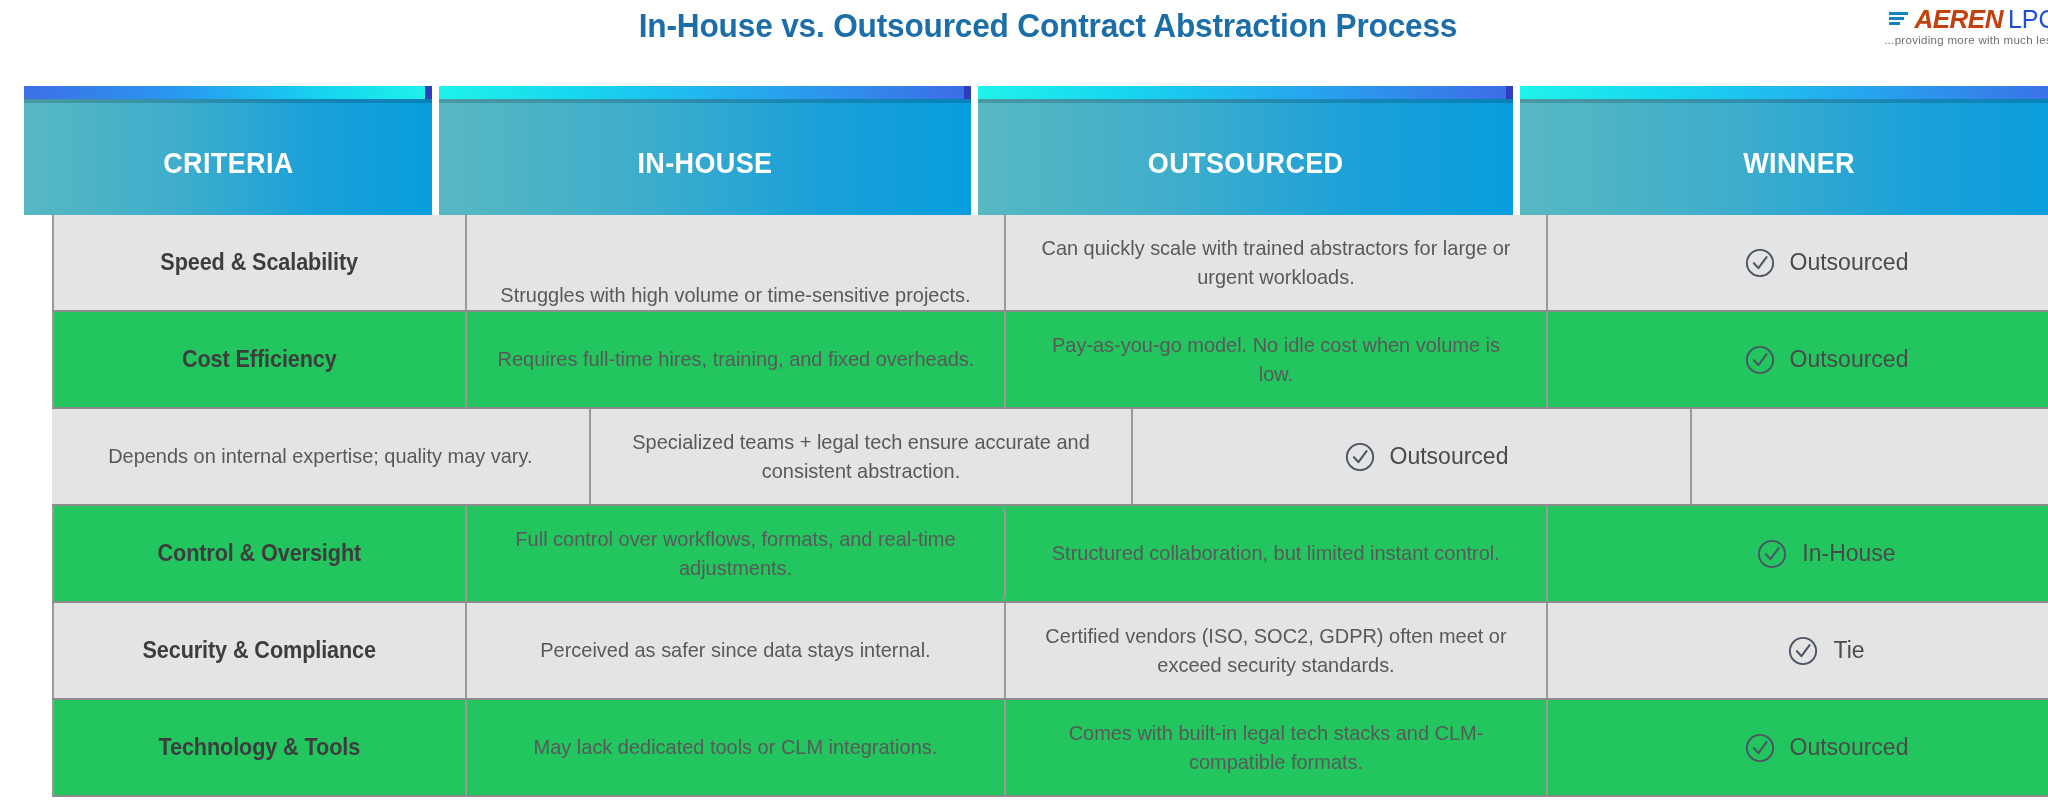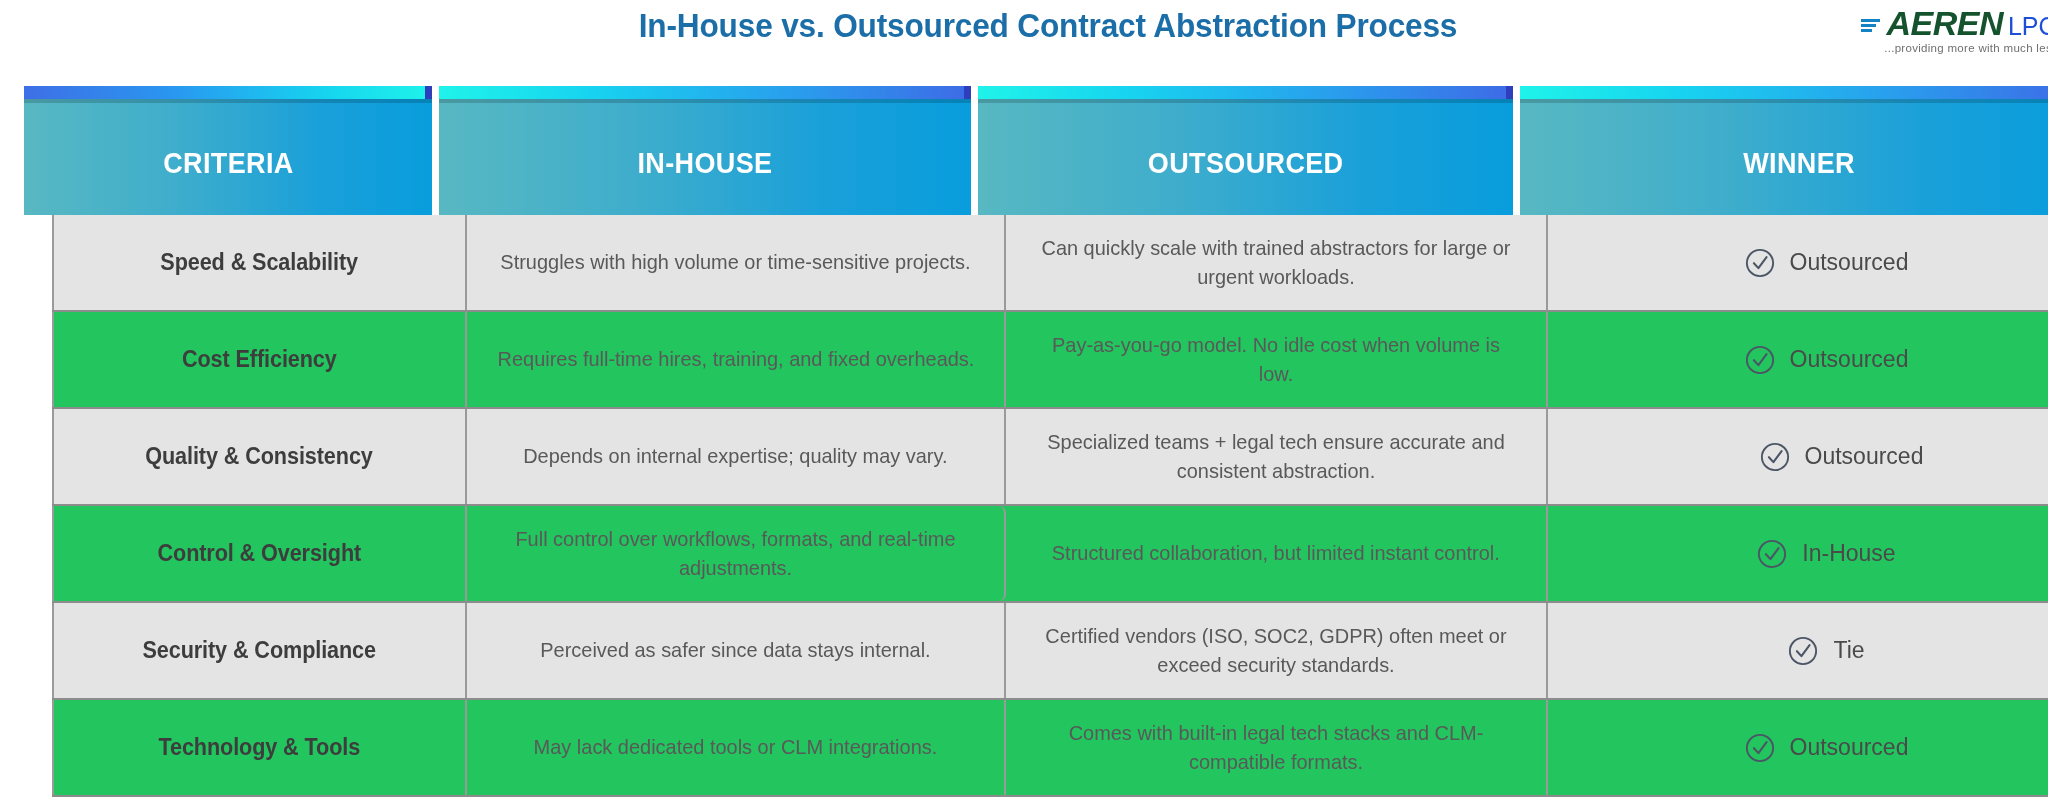--- a/index.html
+++ b/index.html
@@ -73,10 +73,10 @@
   #logo-bars i:nth-child(3) { top: 11px; width: 11px; }
 
   #logo-aeren {
-    font-size: 34px;
+    font-size: 26px;
     font-weight: bold;
     font-style: italic;
-    color: #14532d;
+    color: #c2410c;
     letter-spacing: -0.5px;
     font-family: "Liberation Sans", sans-serif;
   }

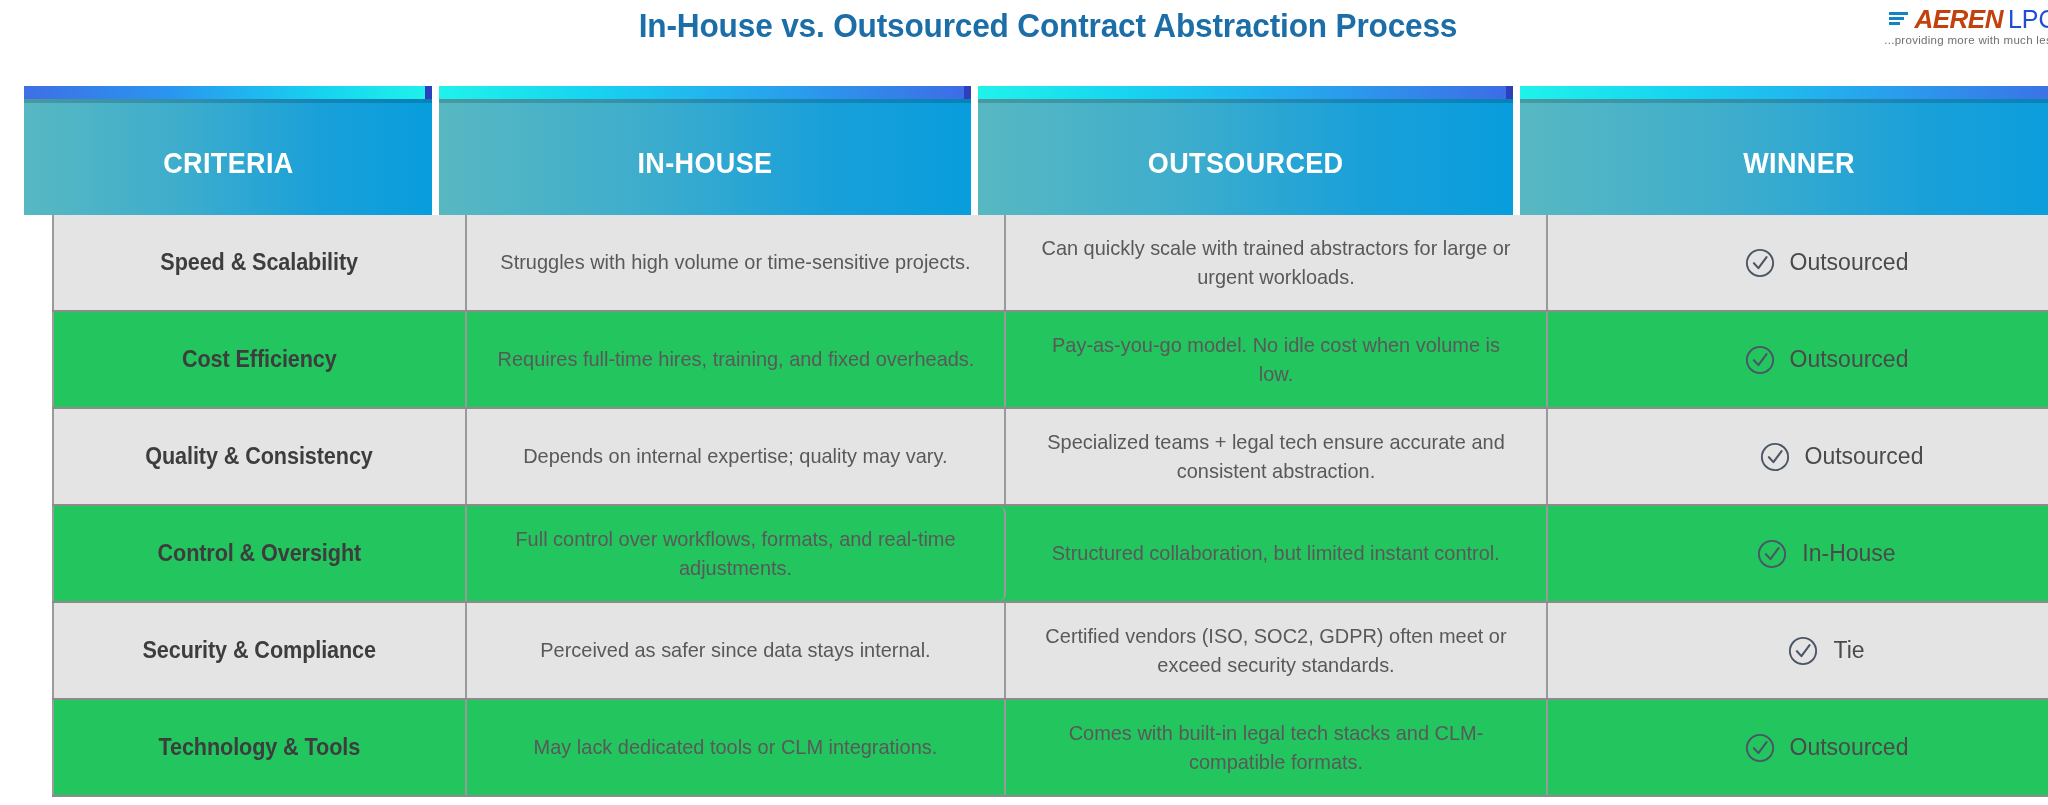--- a/index.html
+++ b/index.html
@@ -301,7 +301,7 @@
           <div class="tcell c-criteria" style="flex: 0 0 415px; width: 415px;">
             <span class="ctext">Speed &amp; Scalability</span>
           </div>
-          <div class="tcell c-text" style="flex: 0 0 539px; width: 539px;">
+          <div class="tcell c-text" style="flex: 0 0 539px; width: 539px; align-items: flex-end;">
             <span class="ctext">Struggles with high volume or time-sensitive projects.</span>
           </div>
           <div class="tcell c-text" style="flex: 0 0 542px; width: 542px;">

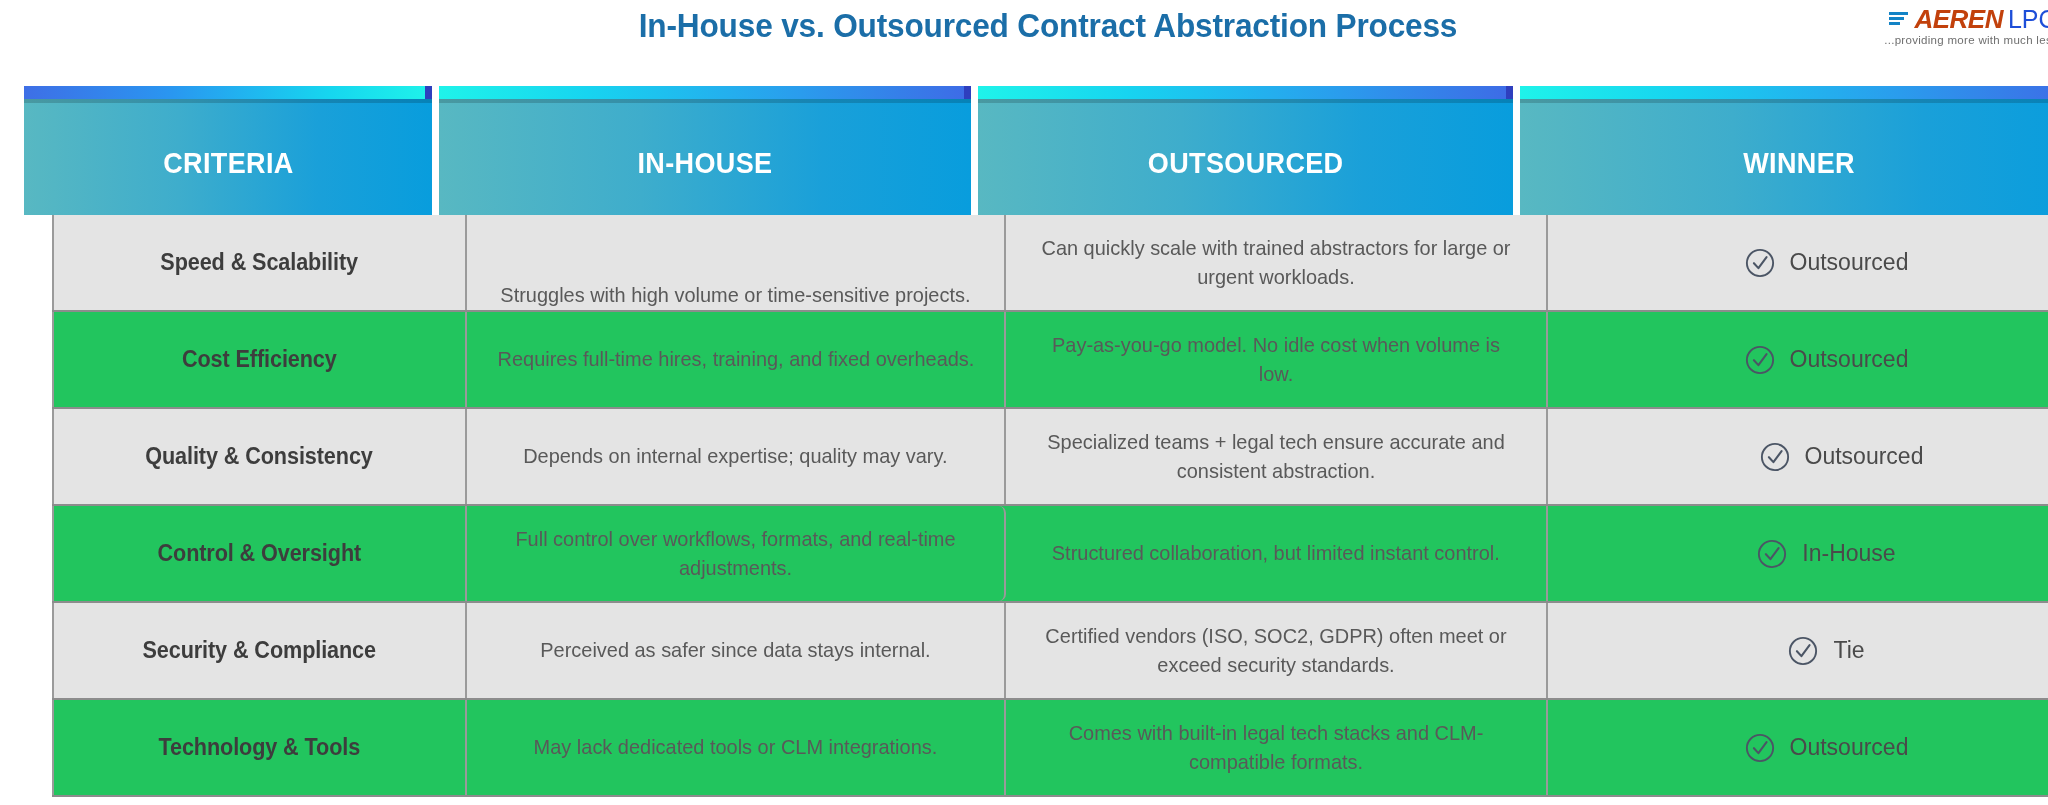--- a/index.html
+++ b/index.html
@@ -338,9 +338,6 @@
           </div>
         </div>
         <div class="trow shade">
-          <div class="tcell c-criteria" style="flex: 0 0 415px; width: 415px;">
-            <span class="ctext">Quality &amp; Consistency</span>
-          </div>
           <div class="tcell c-text" style="flex: 0 0 539px; width: 539px;">
             <span class="ctext">Depends on internal expertise; quality may vary.</span>
           </div>

